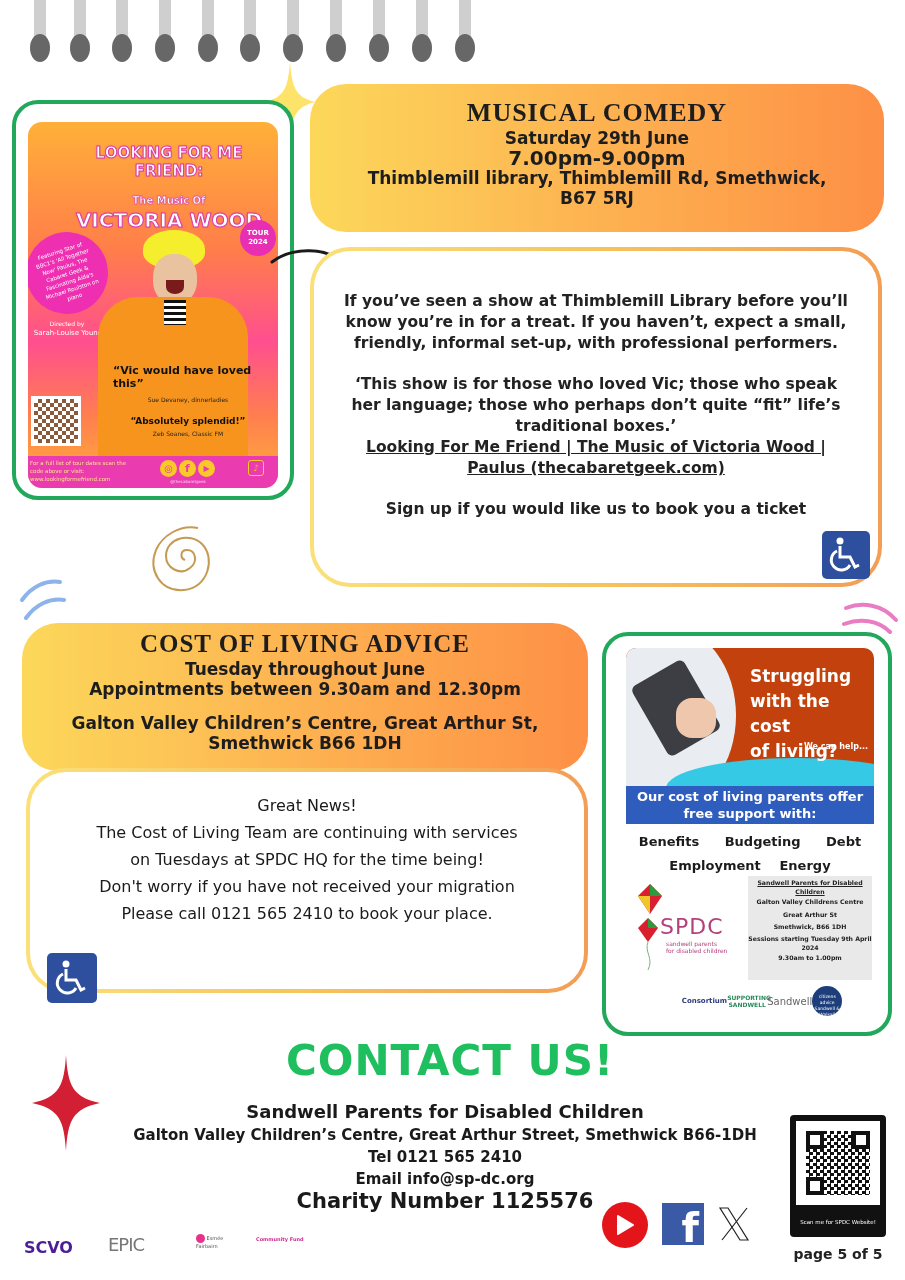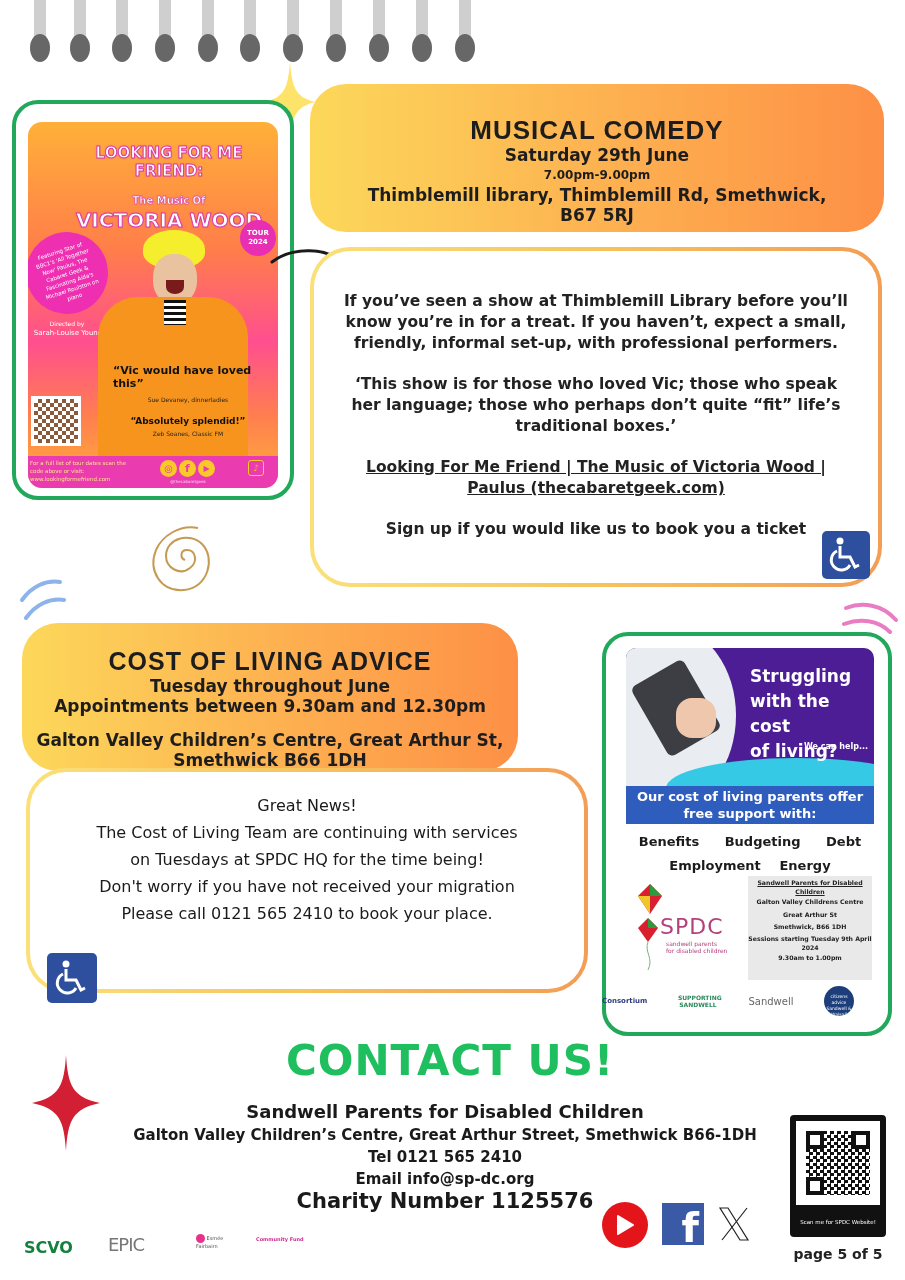--- a/index.html
+++ b/index.html
@@ -16,7 +16,7 @@
   .orange-grad { background: linear-gradient(90deg, #fcd85a 0%, #fdb652 45%, #fd9046 100%); }
 
   .banner { border-radius: 36px; text-align: center; font-weight: bold; color: #1d1d1d; }
-  .banner .title { font-family: Liberation Sans, sans-serif; font-weight: 900; letter-spacing: 1px; color: #1d1d1d; margin-top: 17px; }
+  .banner .title { font-family: Liberation Serif, serif; font-weight: 900; letter-spacing: 1px; color: #1d1d1d; }
 
   .grad-frame { padding: 4px; border-radius: 40px; background: linear-gradient(90deg, #fbe07a, #f5c45e 50%, #f39d55); }
   .grad-frame .inner { background: #fff; border-radius: 36px; width: 100%; height: 100%; position: relative; }

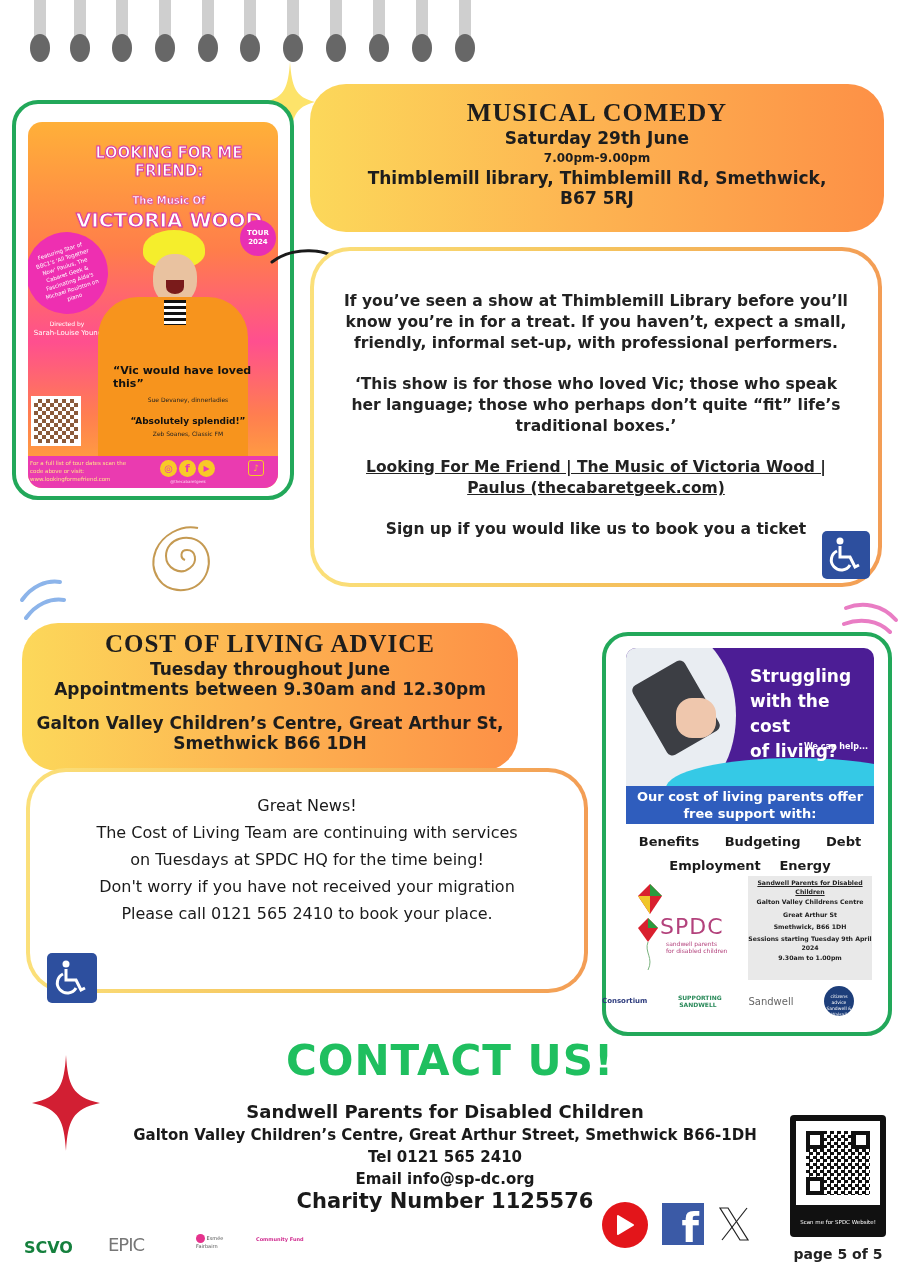--- a/index.html
+++ b/index.html
@@ -130,7 +130,7 @@
 <div class="abs banner orange-grad" style="left:310px;top:84px;width:574px;height:148px;padding-top:14px">
   <div class="title" style="font-size:26px;line-height:30px">MUSICAL COMEDY</div>
   <div style="font-size:17px;line-height:20px">Saturday 29th June</div>
-  <div style="font-size:12px;line-height:20px">7.00pm-9.00pm</div>
+  <div style="font-size:20px;line-height:20px">7.00pm-9.00pm</div>
   <div style="font-size:17px;line-height:20px">Thimblemill library, Thimblemill Rd, Smethwick,</div>
   <div style="font-size:17px;line-height:20px">B67 5RJ</div>
 </div>

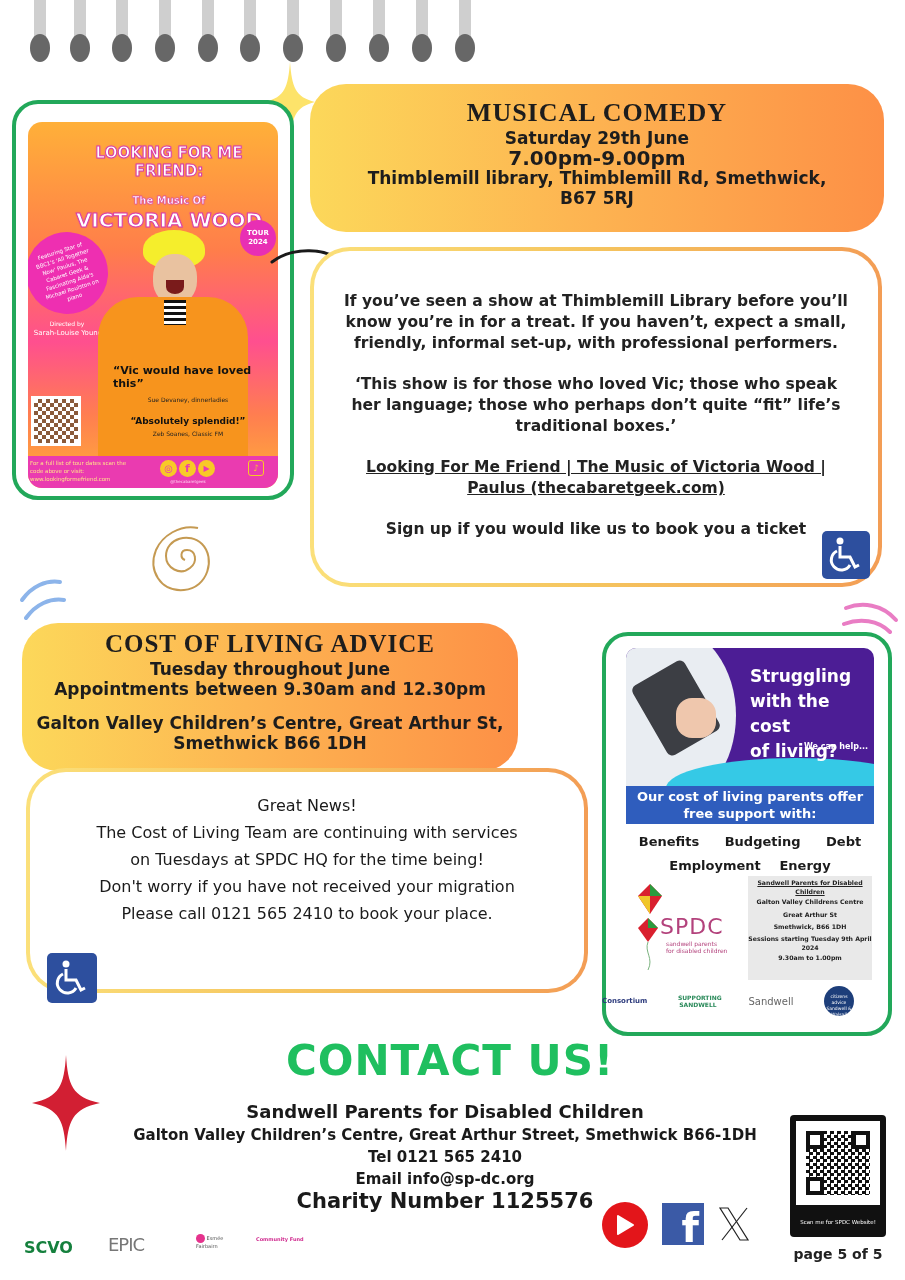--- a/index.html
+++ b/index.html
@@ -144,7 +144,7 @@
   <div class="inner" style="padding:40px 24px 0 24px;text-align:center;font-size:15.5px;line-height:21px;font-weight:bold;color:#222">
     <p>If you’ve seen a show at Thimblemill Library before you’ll know you’re in for a treat. If you haven’t, expect a small, friendly, informal set-up, with professional performers.</p>
     <p style="margin-top:20px">‘This show is for those who loved Vic; those who speak her language; those who perhaps don’t quite “fit” life’s traditional boxes.’</p>
-    <p style="margin-top:20px;padding:0 20px" class="link-text">Looking For Me Friend | The Music of Victoria Wood | Paulus (thecabaretgeek.com)</p>
+    <p style="padding:0 20px" class="link-text">Looking For Me Friend | The Music of Victoria Wood | Paulus (thecabaretgeek.com)</p>
     <p style="margin-top:20px">Sign up if you would like us to book you a ticket</p>
     <div class="wheel" style="left:508px;top:280px">
       <svg width="36" height="38" viewBox="0 0 36 38">

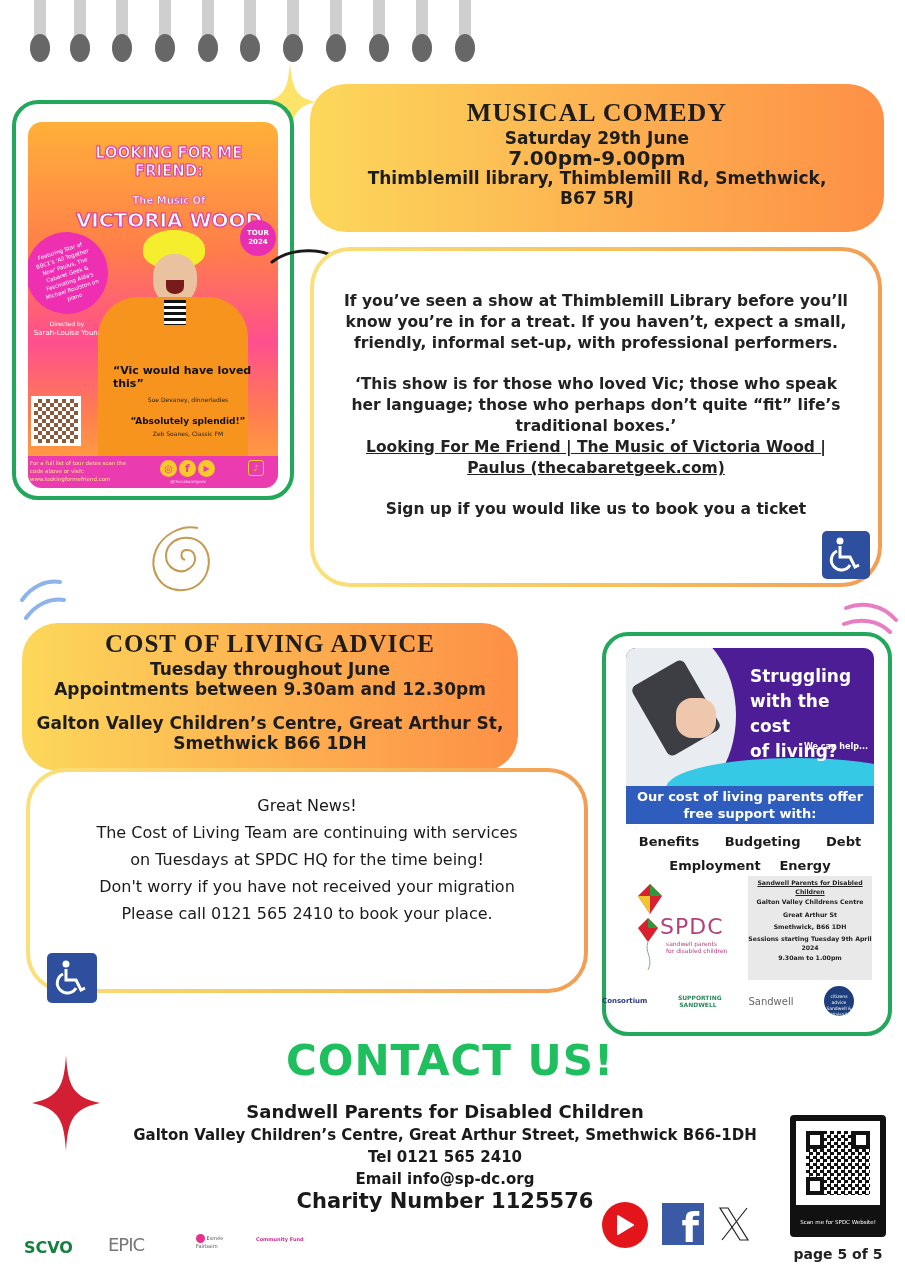--- a/index.html
+++ b/index.html
@@ -170,7 +170,7 @@
   <path d="M2 24 C18 18 36 20 48 32" fill="none" stroke="#e97dc4" stroke-width="4" stroke-linecap="round"></path>
 </svg>
 
-<div class="abs banner orange-grad" style="left:22px;top:623px;width:496px;height:148px;padding-top:6px">
+<div class="abs banner orange-grad" style="left:22px;top:623px;width:566px;height:148px;padding-top:6px">
   <div class="title" style="font-size:25px;line-height:30px">COST OF LIVING ADVICE</div>
   <div style="font-size:17px;line-height:20px">Tuesday throughout June</div>
   <div style="font-size:17px;line-height:20px">Appointments between 9.30am and 12.30pm</div>

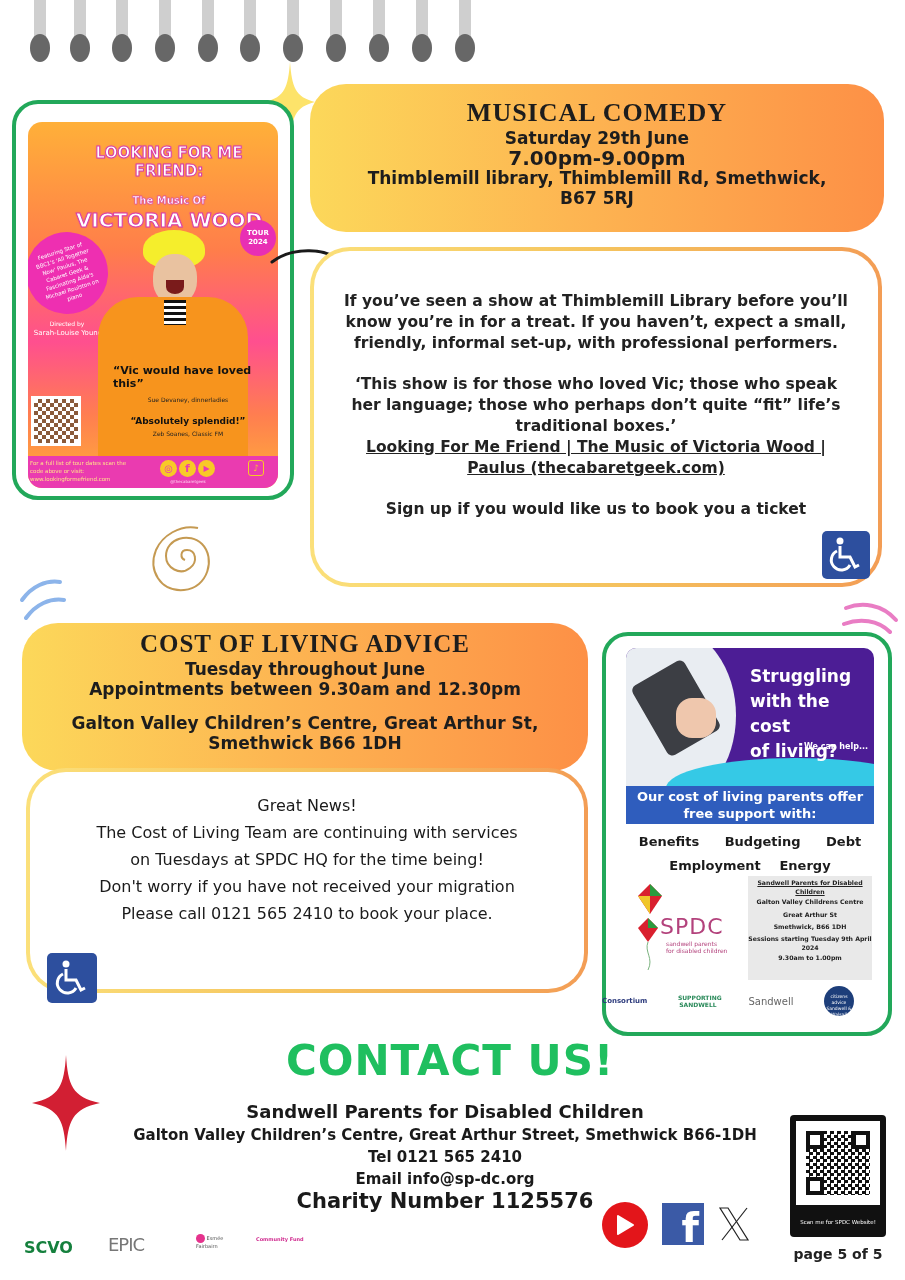--- a/index.html
+++ b/index.html
@@ -196,7 +196,7 @@
 </div>
 
 <div class="abs green-frame" style="left:602px;top:632px;width:290px;height:404px"></div>
-<div class="abs" style="left:626px;top:648px;width:248px;height:138px;background:#4c1d95;border-radius:10px 10px 0 0;overflow:hidden">
+<div class="abs" style="left:626px;top:648px;width:248px;height:138px;background:#c2410c;border-radius:10px 10px 0 0;overflow:hidden">
   <div class="abs" style="left:-20px;top:-20px;width:130px;height:175px;background:#e9edf2;border-radius:0 60% 60% 0">
     <div class="abs" style="left:40px;top:40px;width:60px;height:80px;background:#3c3e44;border-radius:6px;transform:rotate(-30deg)"></div>
     <div class="abs" style="left:70px;top:70px;width:40px;height:40px;background:#efc7ad;border-radius:40%"></div>

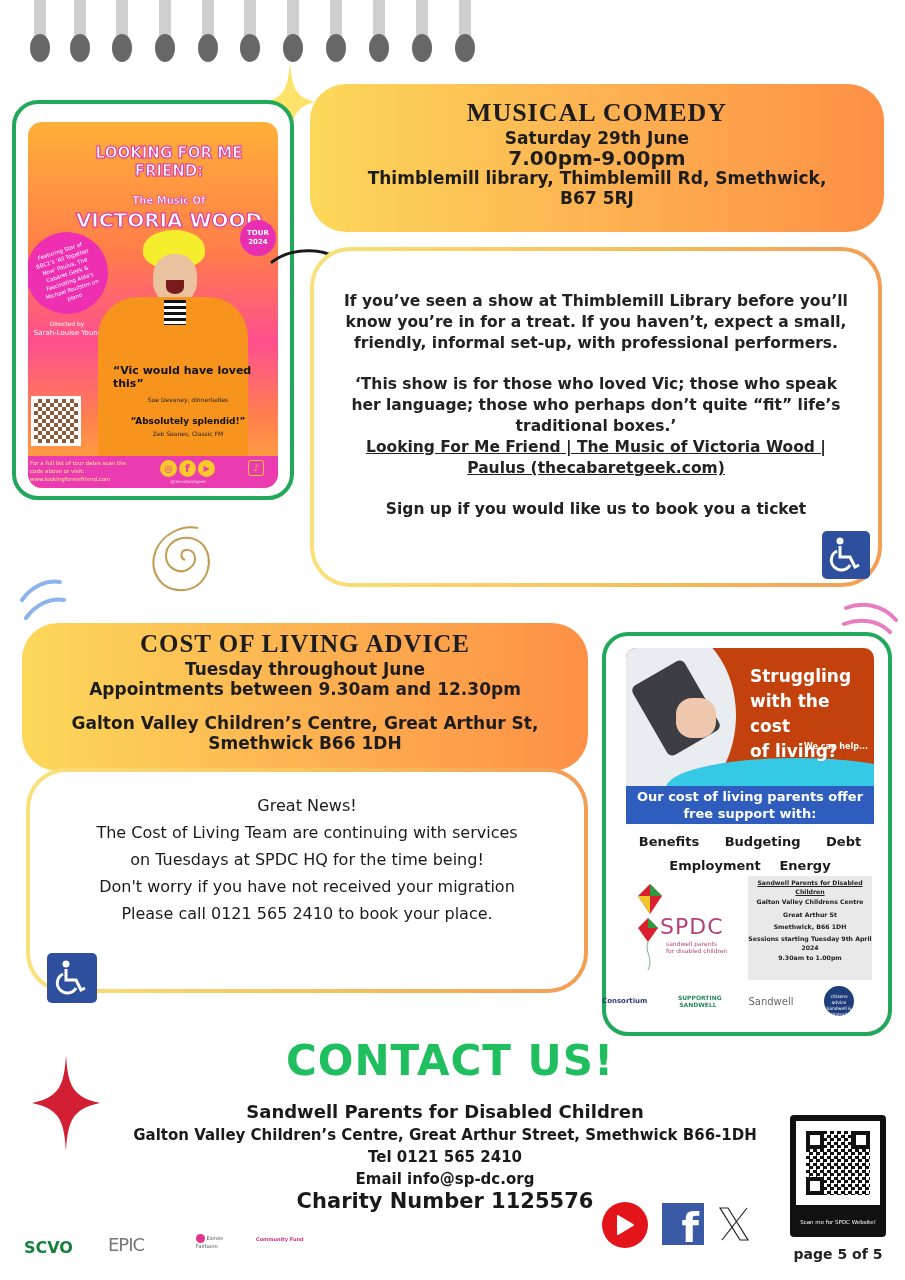--- a/index.html
+++ b/index.html
@@ -246,7 +246,7 @@
   <div>9.30am to 1.00pm</div>
 </div>
 
-<div class="abs" style="left:602px;top:986px;width:252px;height:30px;display:flex;align-items:center;justify-content:space-between;font-size:7px">
+<div class="abs" style="left:636px;top:986px;width:252px;height:30px;display:flex;align-items:center;justify-content:center;font-size:7px">
   <span style="color:#2c3a7c;font-weight:bold">Consortium</span>
   <span style="color:#2a8a5a;font-size:6px;font-weight:bold;width:40px;text-align:center;line-height:7px">SUPPORTING SANDWELL</span>
   <span style="color:#666;font-size:10px">Sandwell</span>

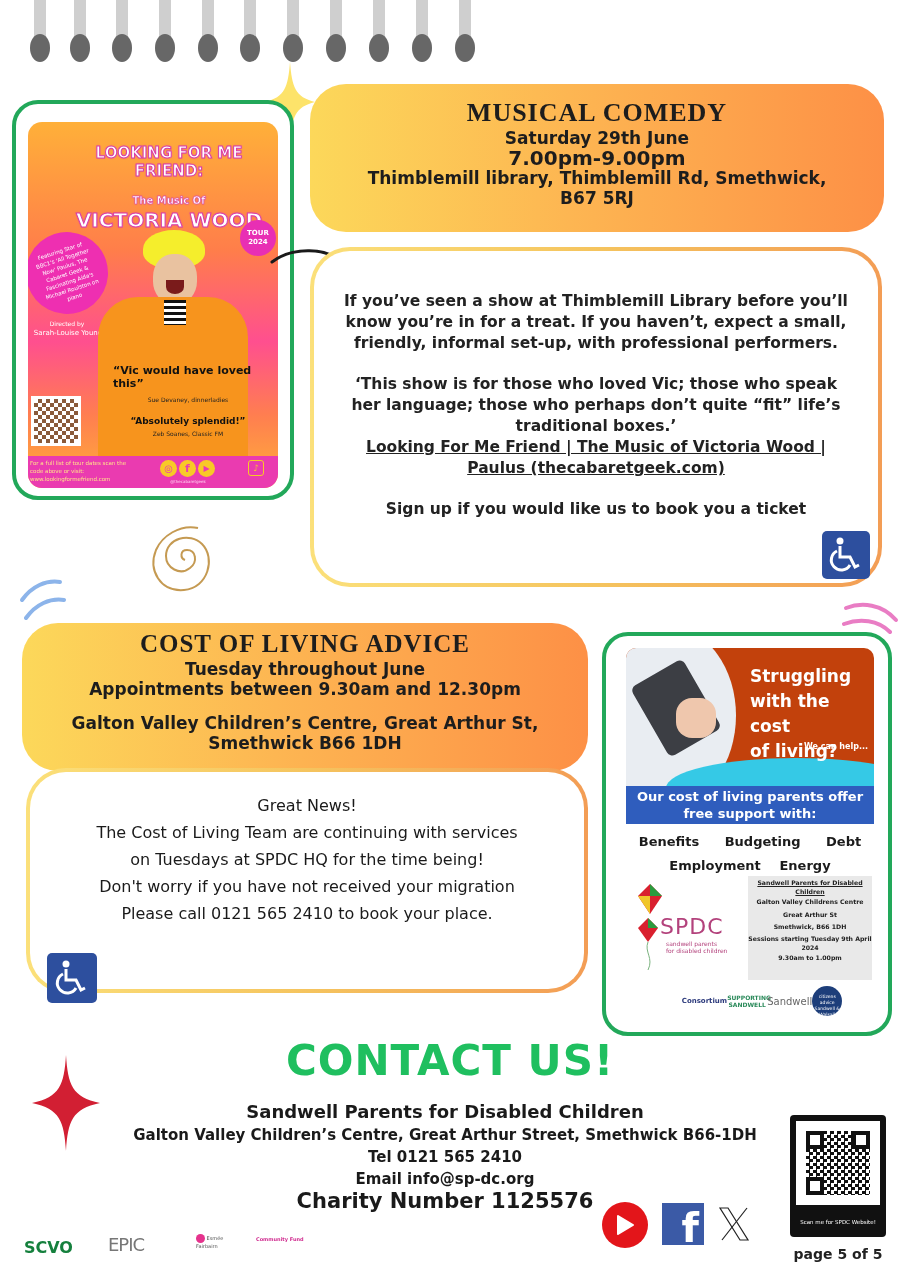--- a/index.html
+++ b/index.html
@@ -289,7 +289,7 @@
 </div>
 <div class="abs" style="left:788px;top:1246px;width:100px;text-align:center;font-weight:bold;font-size:14px;color:#222">page 5 of 5</div>
 
-<div class="abs" style="left:24px;top:1238px;font-size:16px;font-weight:bold;color:#15803d">SCVO</div>
+<div class="abs" style="left:24px;top:1238px;font-size:16px;font-weight:bold;color:#4c1d95">SCVO</div>
 <div class="abs" style="left:108px;top:1234px;font-size:18px;color:#777;letter-spacing:-1px">EPIC</div>
 <div class="abs" style="left:196px;top:1234px;width:40px;font-size:5px;line-height:7px;color:#555">
   <span style="display:inline-block;width:9px;height:9px;border-radius:50%;background:#e5338d;vertical-align:middle"></span>

